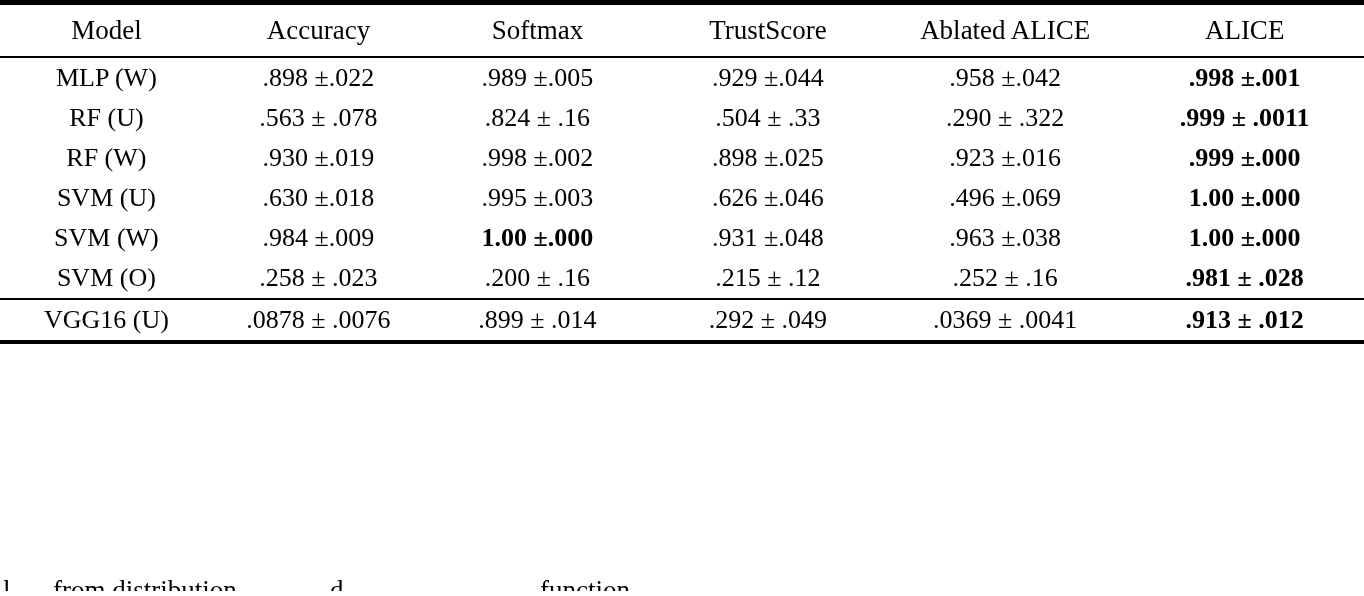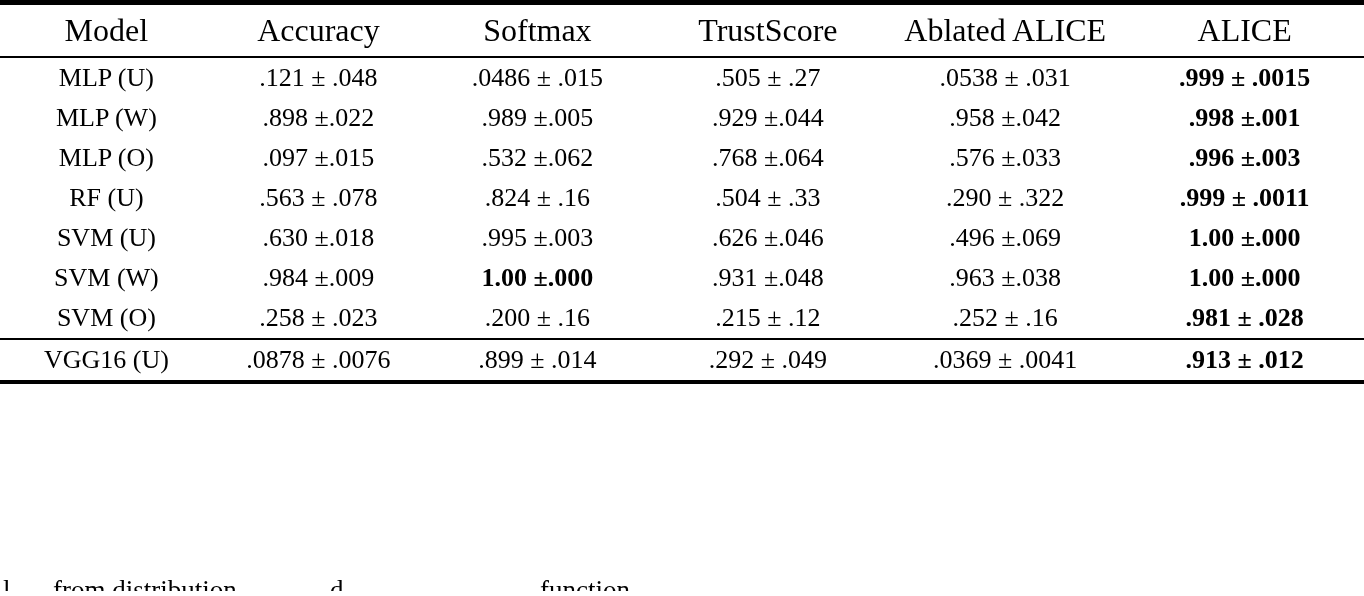--- a/index.html
+++ b/index.html
@@ -34,7 +34,7 @@
   table.results col.c6 { width: 17.5%; }
   table.results th {
     font-weight: 400;
-    font-size: 32px;
+    font-size: 27px;
     height: 51px;
     text-align: center;
     vertical-align: middle;

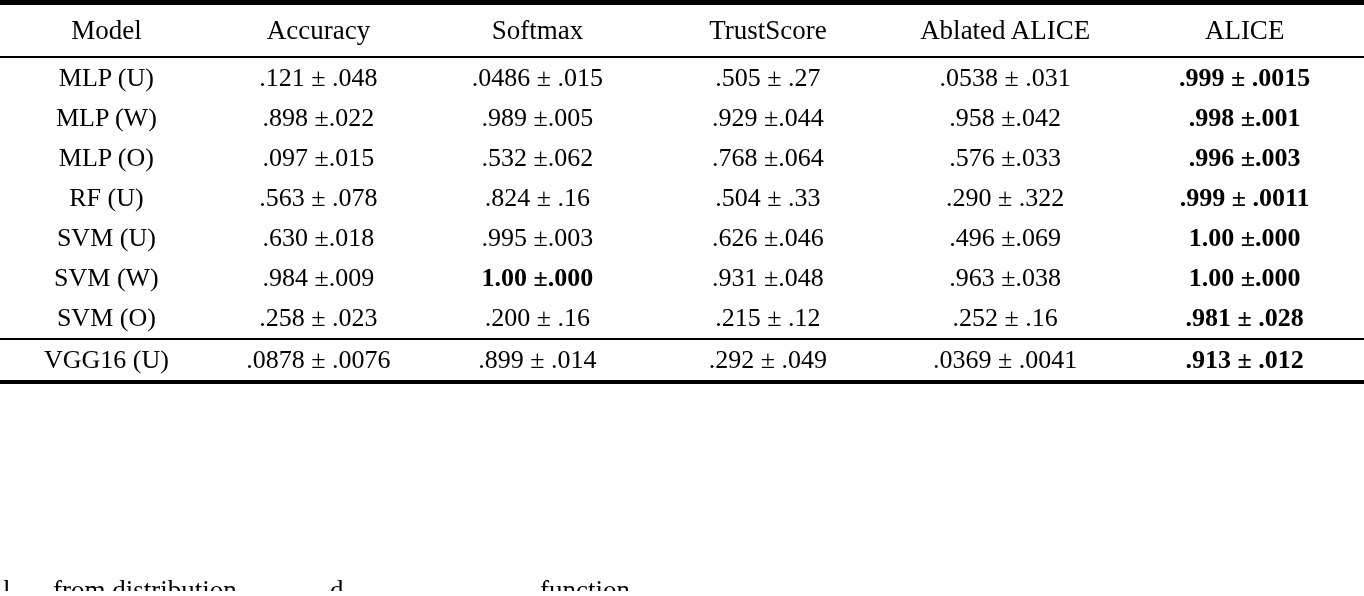--- a/index.html
+++ b/index.html
@@ -96,14 +96,6 @@
     </thead>
     <tbody data-name="tbody-main">
         <tr data-name="table-row">
-          <td data-name="model-cell">MLP (U)</td>
-          <td data-name="value-cell">.121 ± .048</td>
-          <td data-name="value-cell">.0486 ± .015</td>
-          <td data-name="value-cell">.505 ± .27</td>
-          <td data-name="value-cell">.0538 ± .031</td>
-          <td data-name="value-cell" class="bold">.999 ± .0015</td>
-        </tr>
-        <tr data-name="table-row">
           <td data-name="model-cell">MLP (W)</td>
           <td data-name="value-cell">.898 ±.022</td>
           <td data-name="value-cell">.989 ±.005</td>

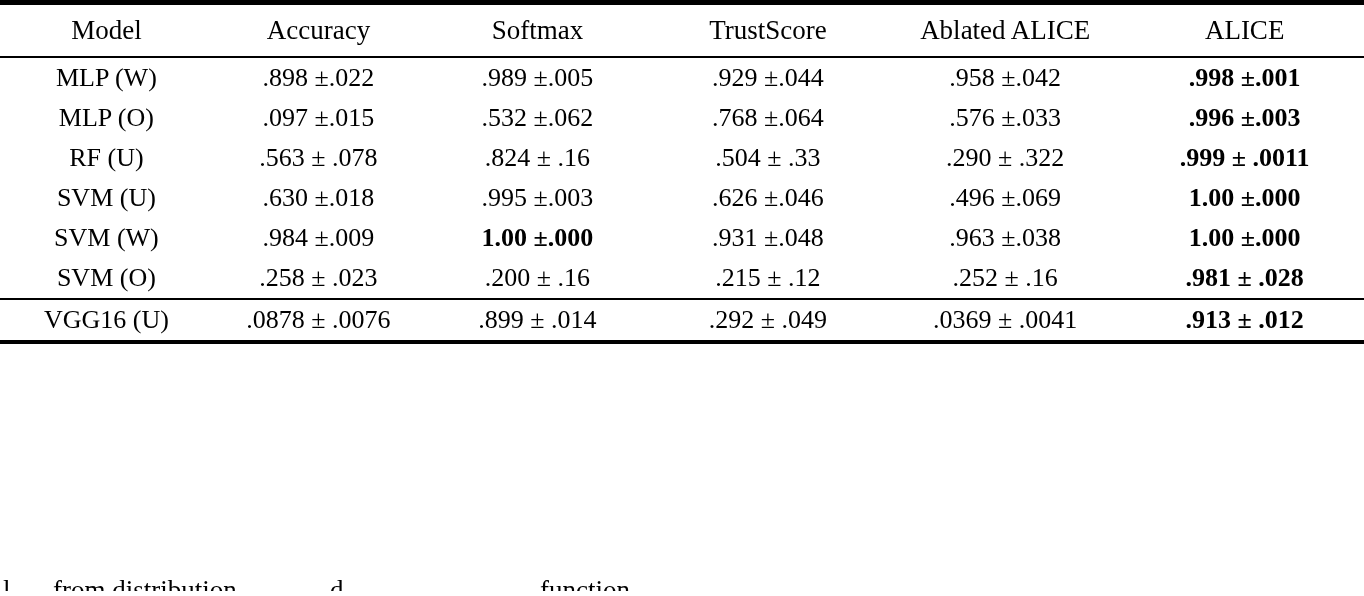--- a/index.html
+++ b/index.html
@@ -104,14 +104,6 @@
           <td data-name="value-cell" class="bold">.998 ±.001</td>
         </tr>
         <tr data-name="table-row">
-          <td data-name="model-cell">MLP (O)</td>
-          <td data-name="value-cell">.097 ±.015</td>
-          <td data-name="value-cell">.532 ±.062</td>
-          <td data-name="value-cell">.768 ±.064</td>
-          <td data-name="value-cell">.576 ±.033</td>
-          <td data-name="value-cell" class="bold">.996 ±.003</td>
-        </tr>
-        <tr data-name="table-row">
           <td data-name="model-cell">RF (U)</td>
           <td data-name="value-cell">.563 ± .078</td>
           <td data-name="value-cell">.824 ± .16</td>

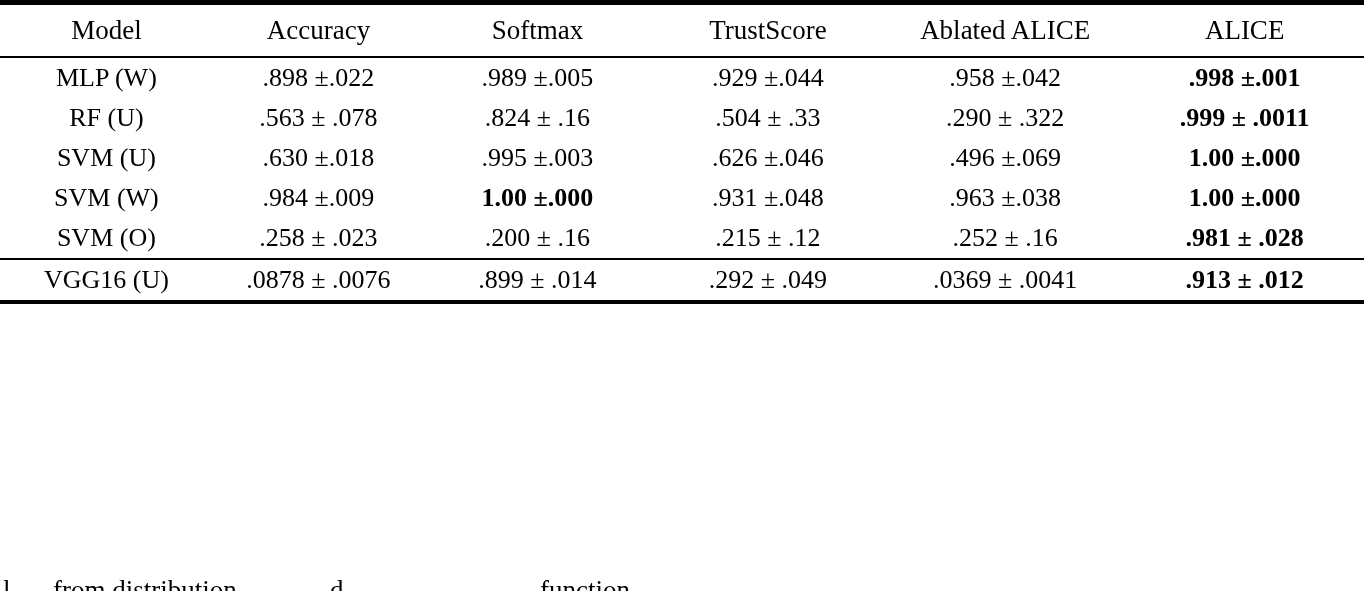--- a/index.html
+++ b/index.html
@@ -112,6 +112,14 @@
           <td data-name="value-cell" class="bold">.999 ± .0011</td>
         </tr>
         <tr data-name="table-row">
+          <td data-name="model-cell">RF (W)</td>
+          <td data-name="value-cell">.930 ±.019</td>
+          <td data-name="value-cell">.998 ±.002</td>
+          <td data-name="value-cell">.898 ±.025</td>
+          <td data-name="value-cell">.923 ±.016</td>
+          <td data-name="value-cell" class="bold">.999 ±.000</td>
+        </tr>
+        <tr data-name="table-row">
           <td data-name="model-cell">SVM (U)</td>
           <td data-name="value-cell">.630 ±.018</td>
           <td data-name="value-cell">.995 ±.003</td>

